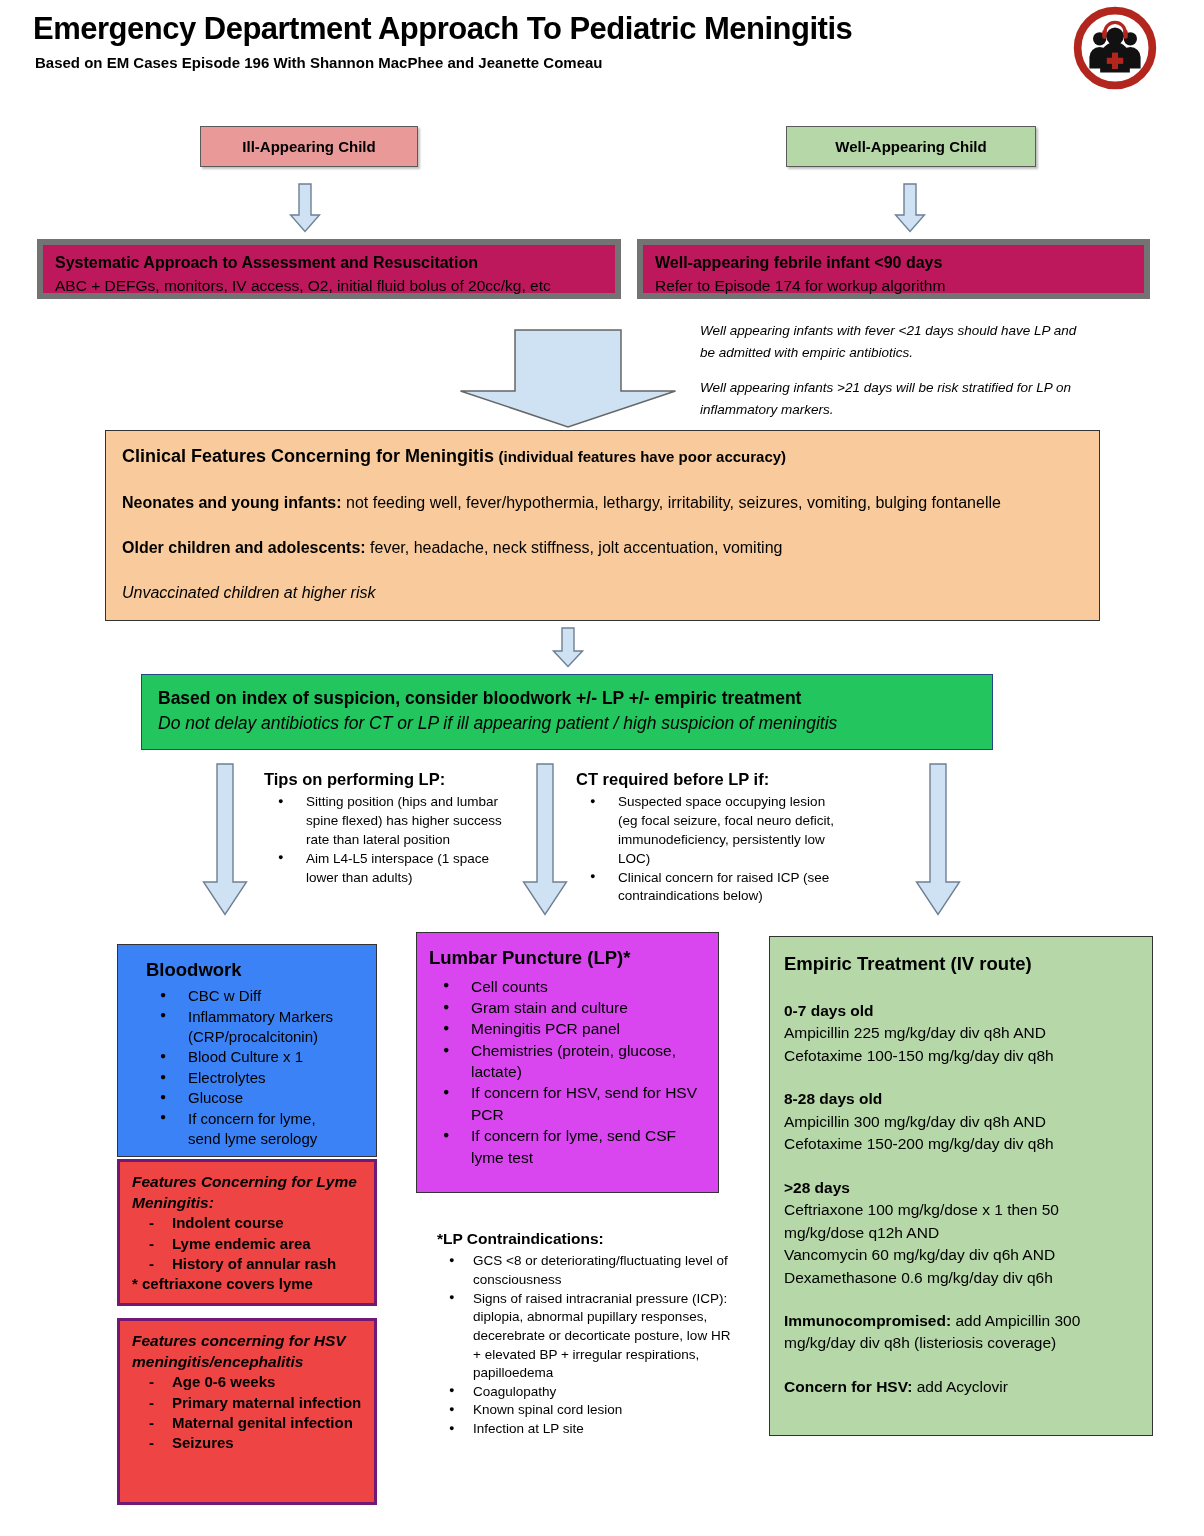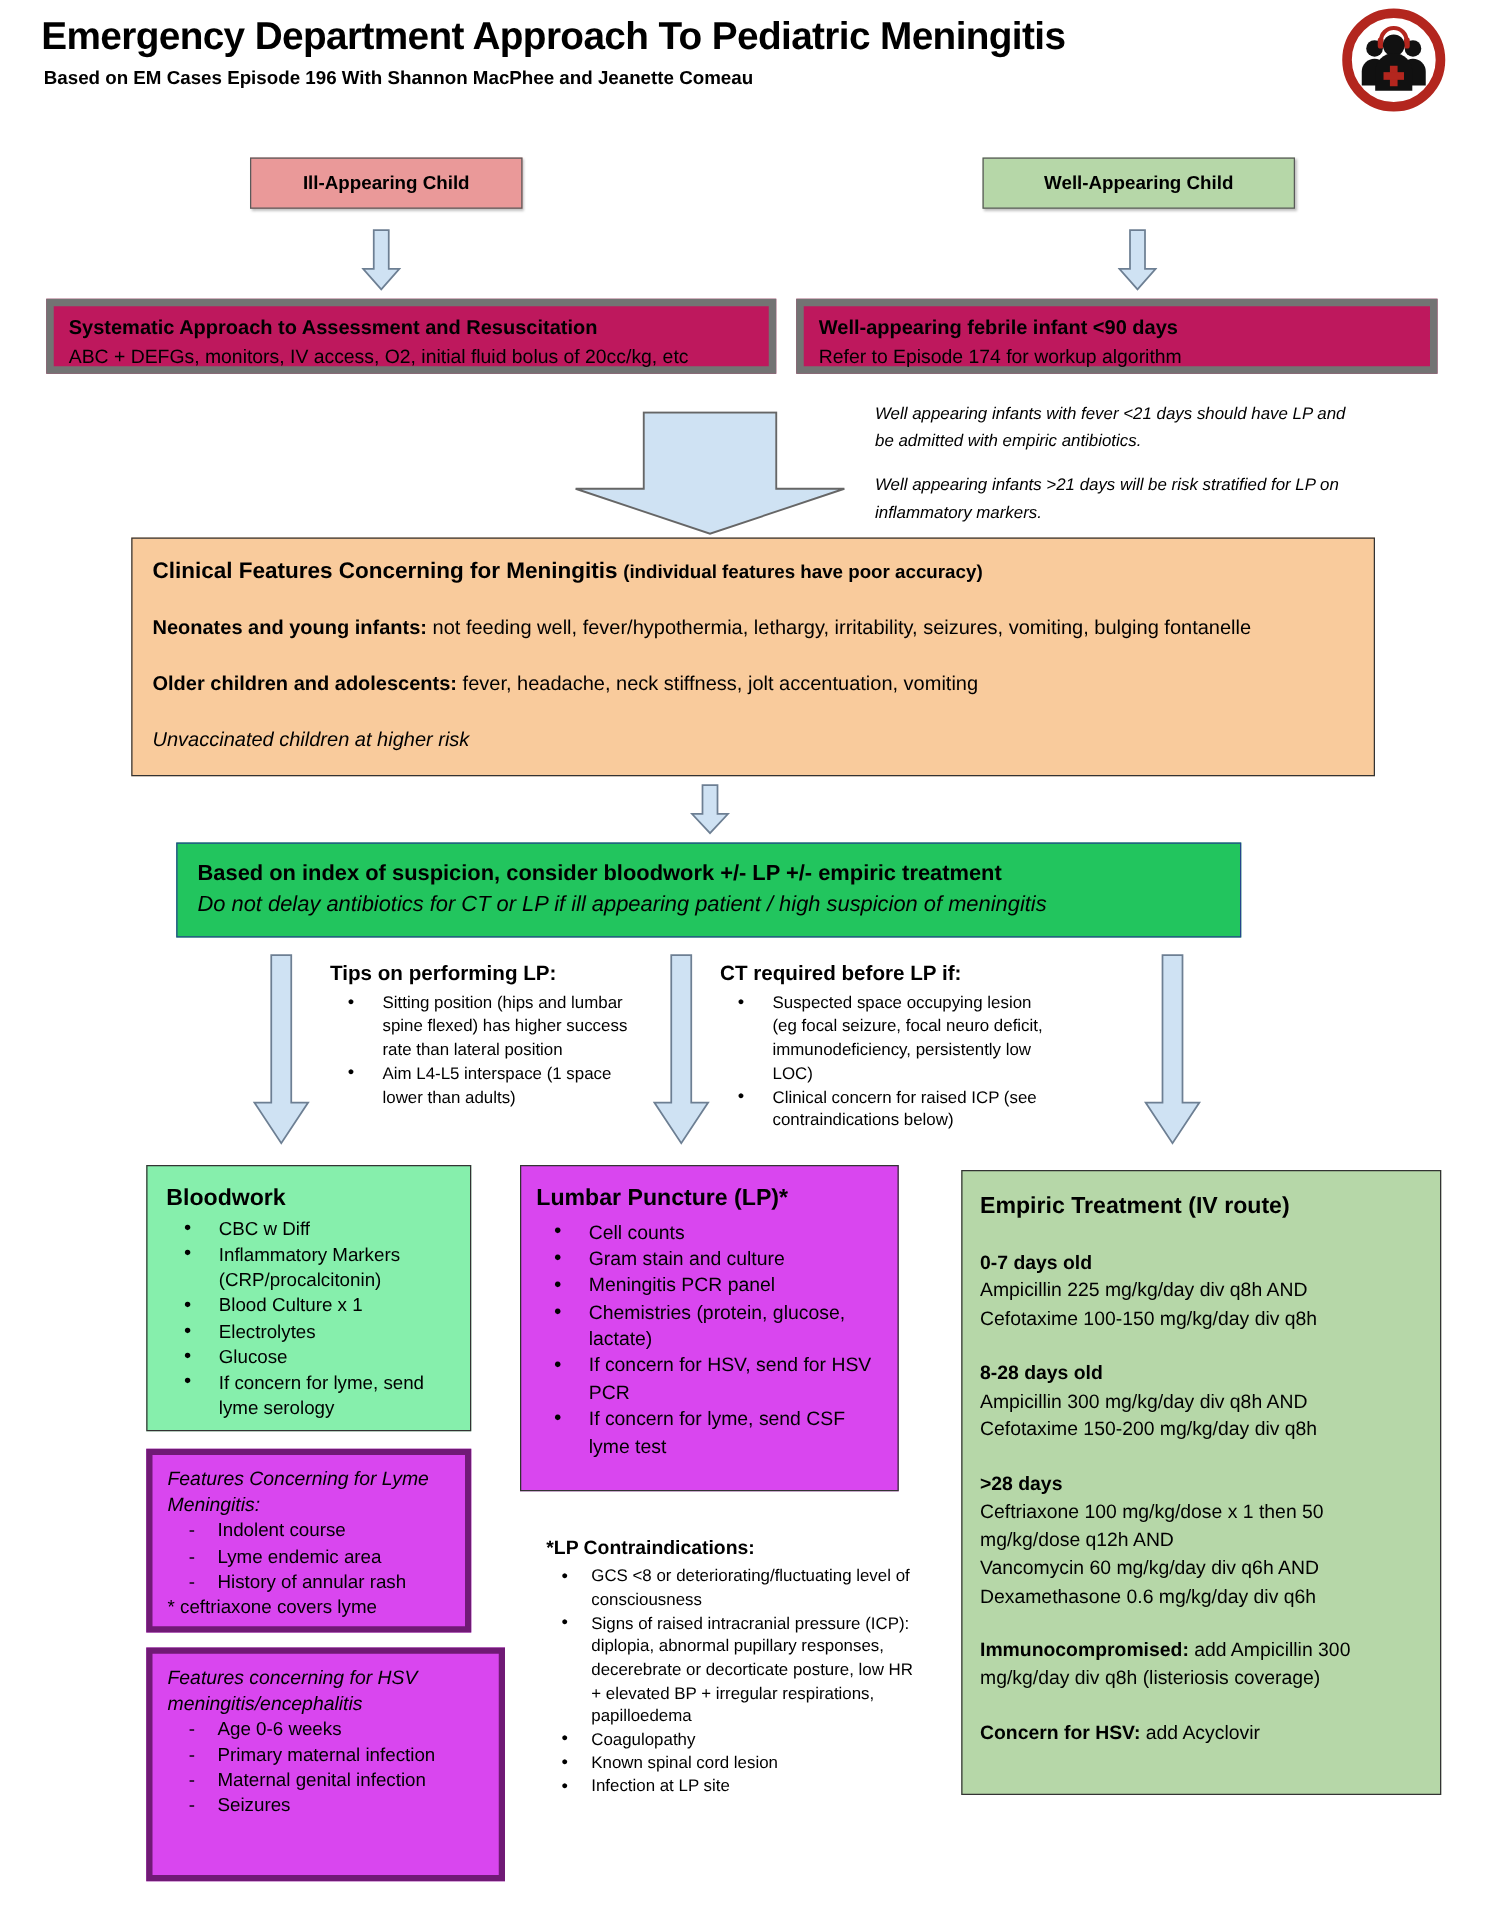--- a/index.html
+++ b/index.html
@@ -43,7 +43,7 @@
   ul.dashlist li { position:relative; padding-left:40px; }
   ul.dashlist li::before { content:"-"; position:absolute; left:17px; }
 
-  .bw-box { background:#86efac; border:1.5px solid #333; padding:12px 15px; font-size:15px; line-height:1.36; }
+  .bw-box { background:#3b82f6; border:1.5px solid #333; padding:12px 28px; font-size:15px; line-height:1.36;margin-top:12px; }
   .bw-box .hd { font-size:18.5px; font-weight:bold; margin-bottom:4px; }
 
   .pink-box { background:#d946ef; border:5px solid #701a75; padding:9px 12px; font-size:15px; line-height:1.36; }

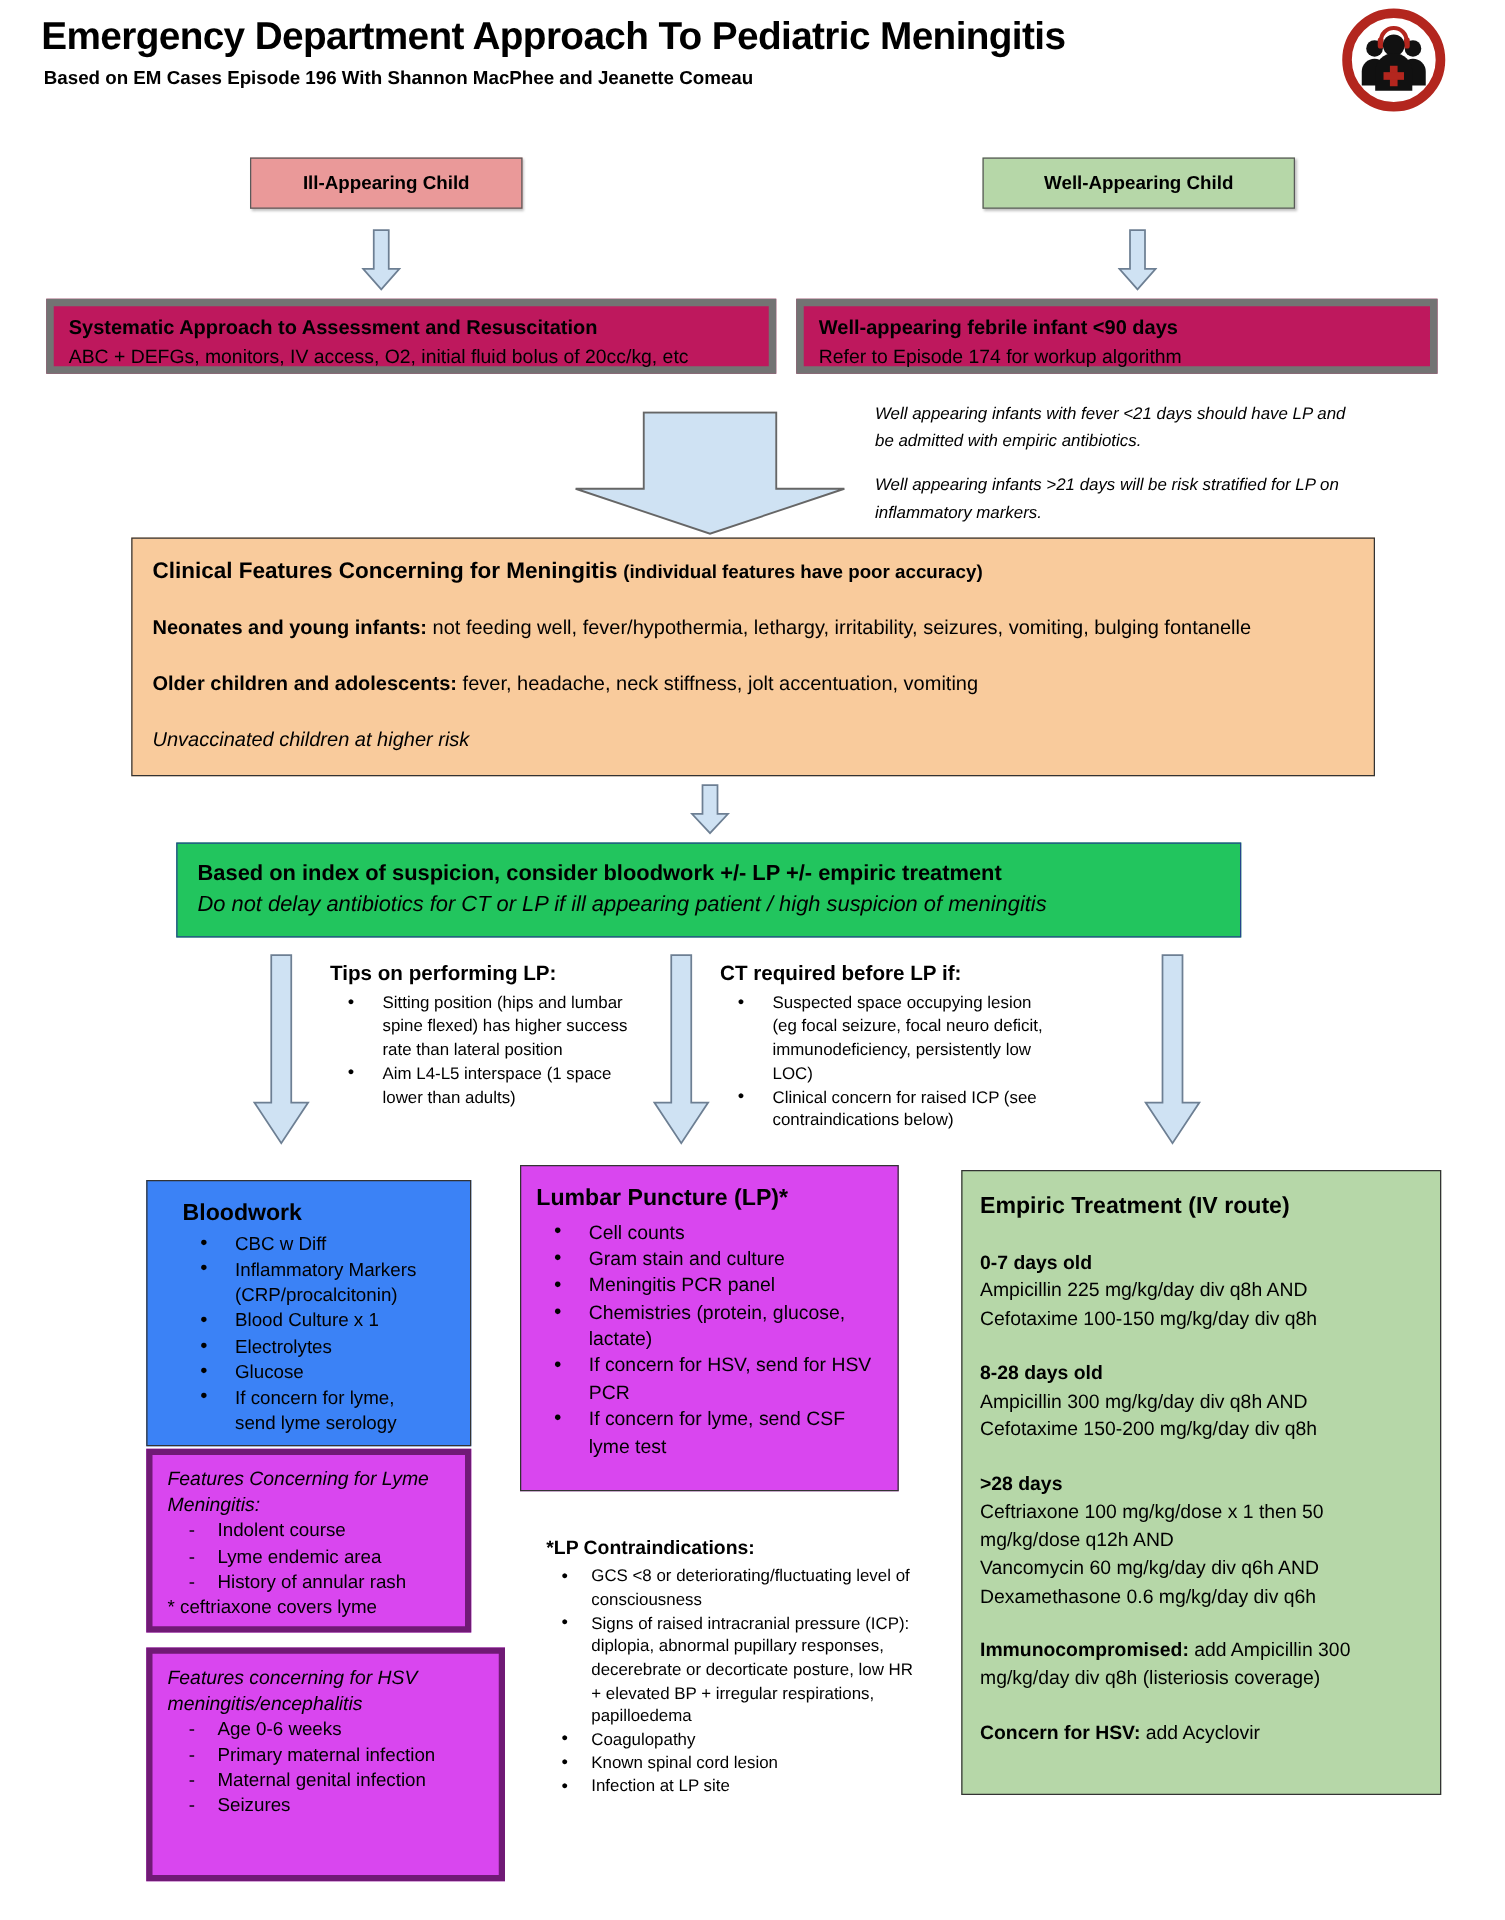--- a/index.html
+++ b/index.html
@@ -46,7 +46,7 @@
   .bw-box { background:#3b82f6; border:1.5px solid #333; padding:12px 28px; font-size:15px; line-height:1.36;margin-top:12px; }
   .bw-box .hd { font-size:18.5px; font-weight:bold; margin-bottom:4px; }
 
-  .pink-box { background:#d946ef; border:5px solid #701a75; padding:9px 12px; font-size:15px; line-height:1.36; }
+  .pink-box { background:#ef4444; border:3px solid #701a75; padding:9px 12px; font-size:15px; line-height:1.36;font-weight:bold; }
   .pink-box .hd { font-style:italic; font-size:15.5px; }
   .pink-box .fn { }
 

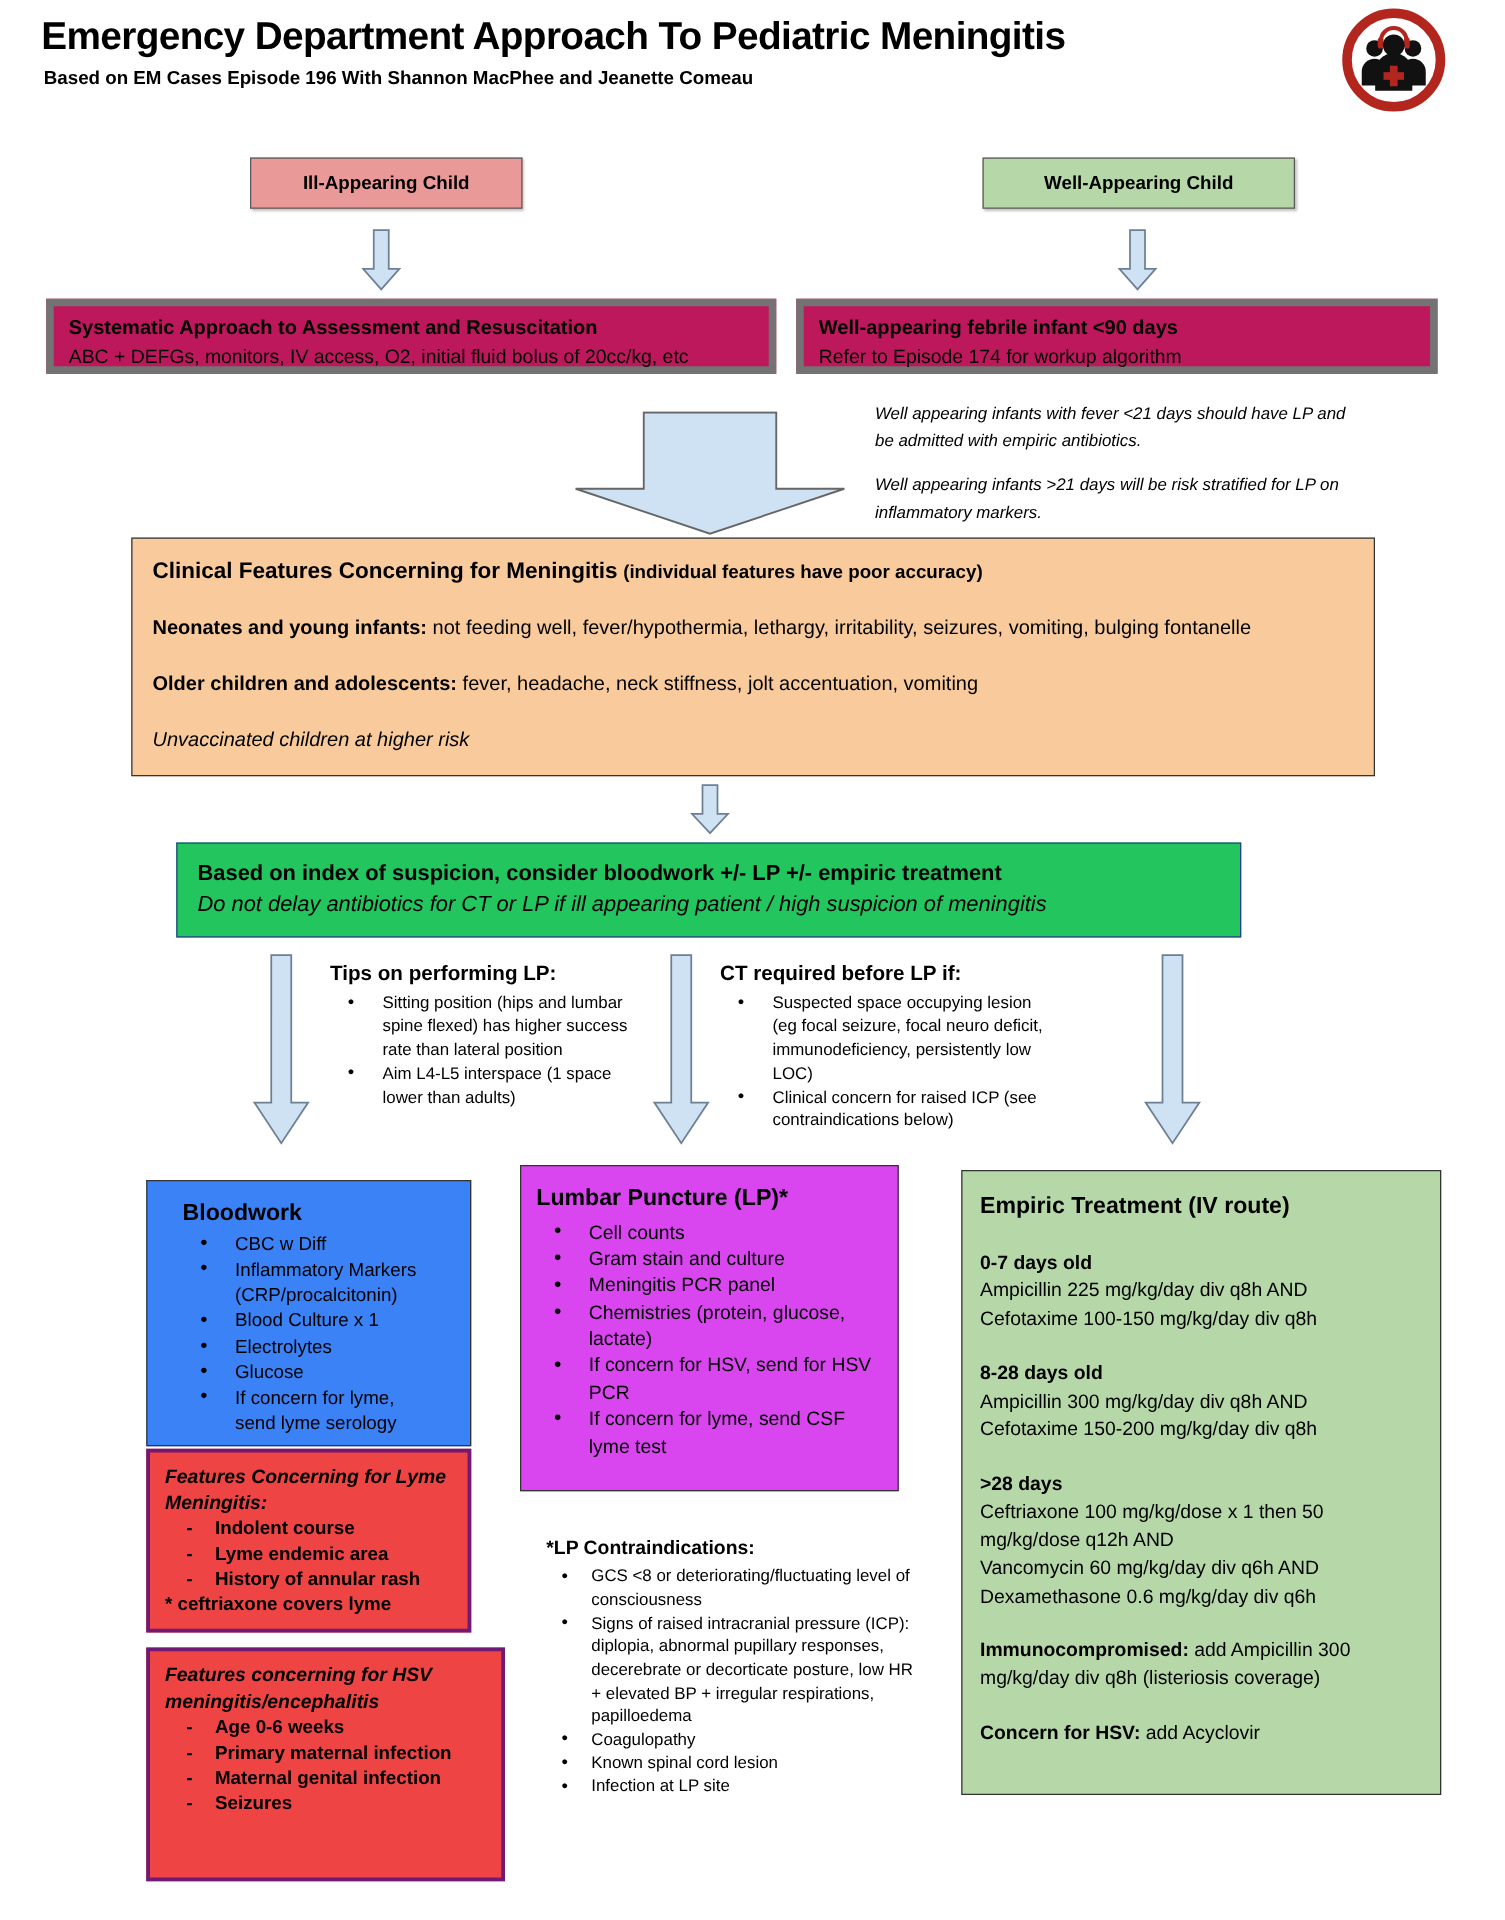--- a/index.html
+++ b/index.html
@@ -209,7 +209,7 @@
     <div class="fn">* ceftriaxone covers lyme</div>
   </div>
 
-  <div class="abs pink-box" style="left:117px; top:1318px; width:287px; height:187px;">
+  <div class="abs pink-box" style="left:117px; top:1318px; width:260px; height:187px;">
     <div class="hd">Features concerning for HSV meningitis/encephalitis</div>
     <ul class="dashlist">
       <li>Age 0-6 weeks</li>

